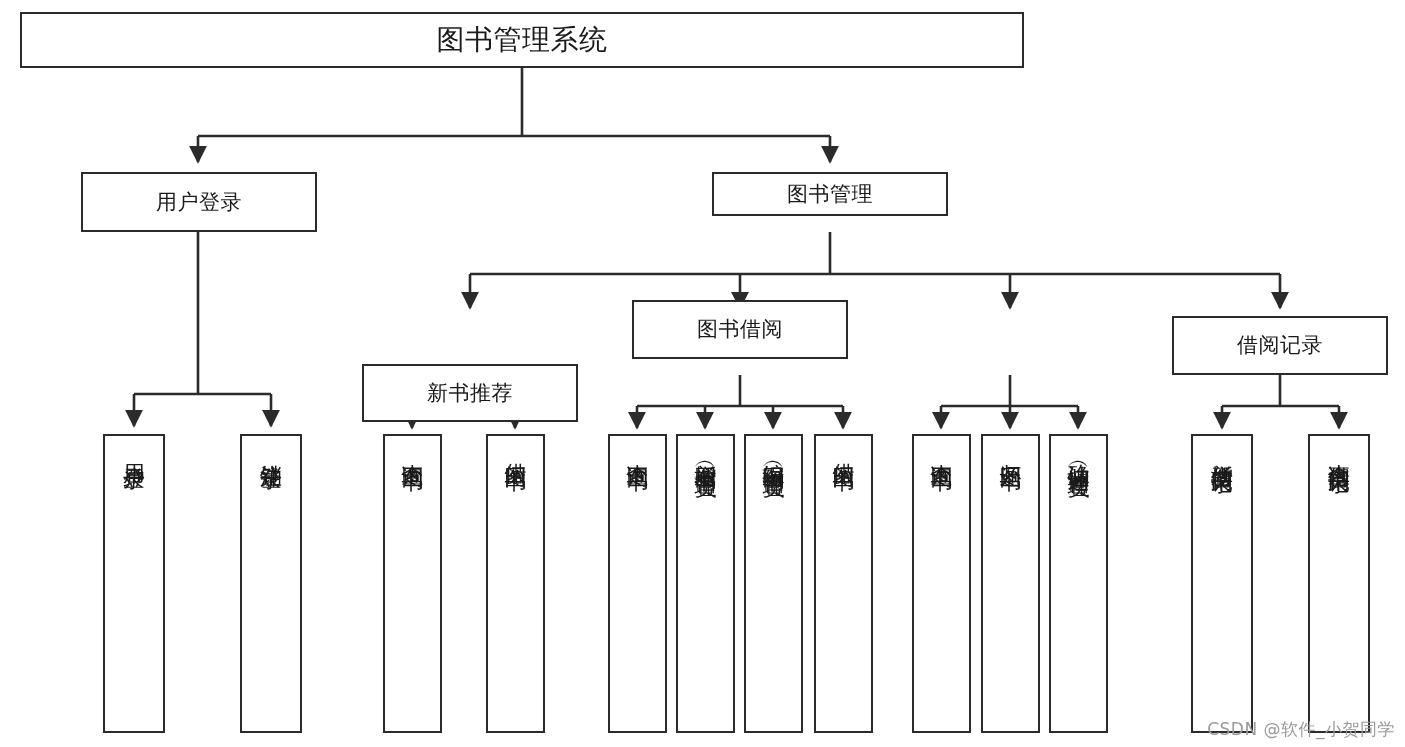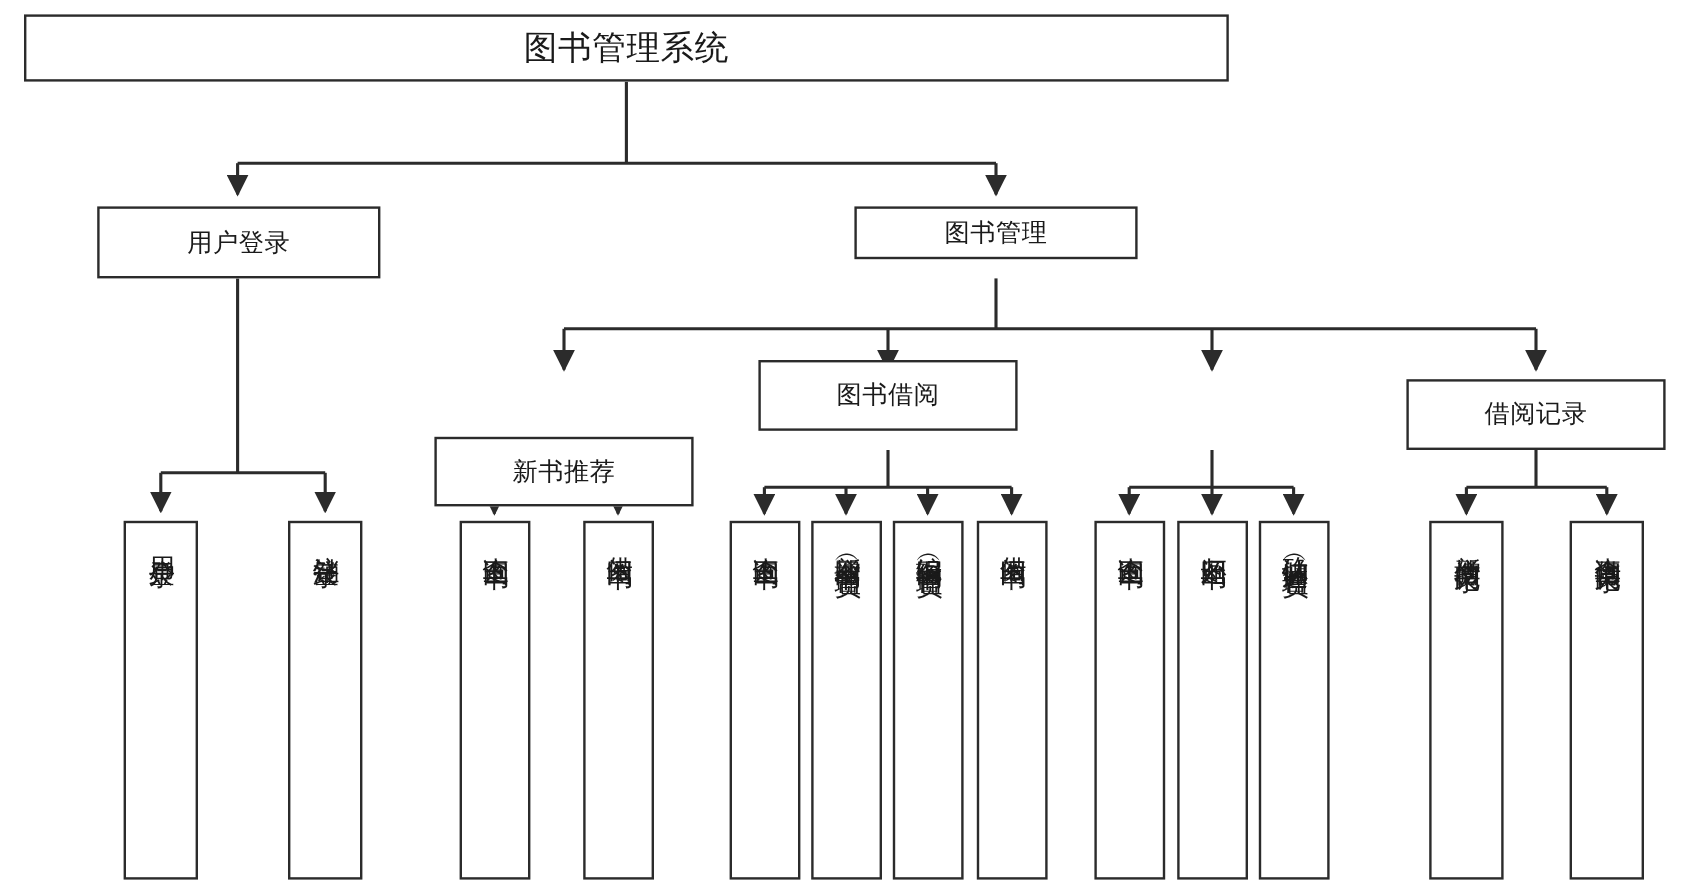--- a/index.html
+++ b/index.html
@@ -206,6 +206,7 @@
     <span class="lbl">查询借阅记录</span>
   </div>
 
+  <div class="watermark">CSDN @软件_小贺同学</div>
 
 </div>
 

